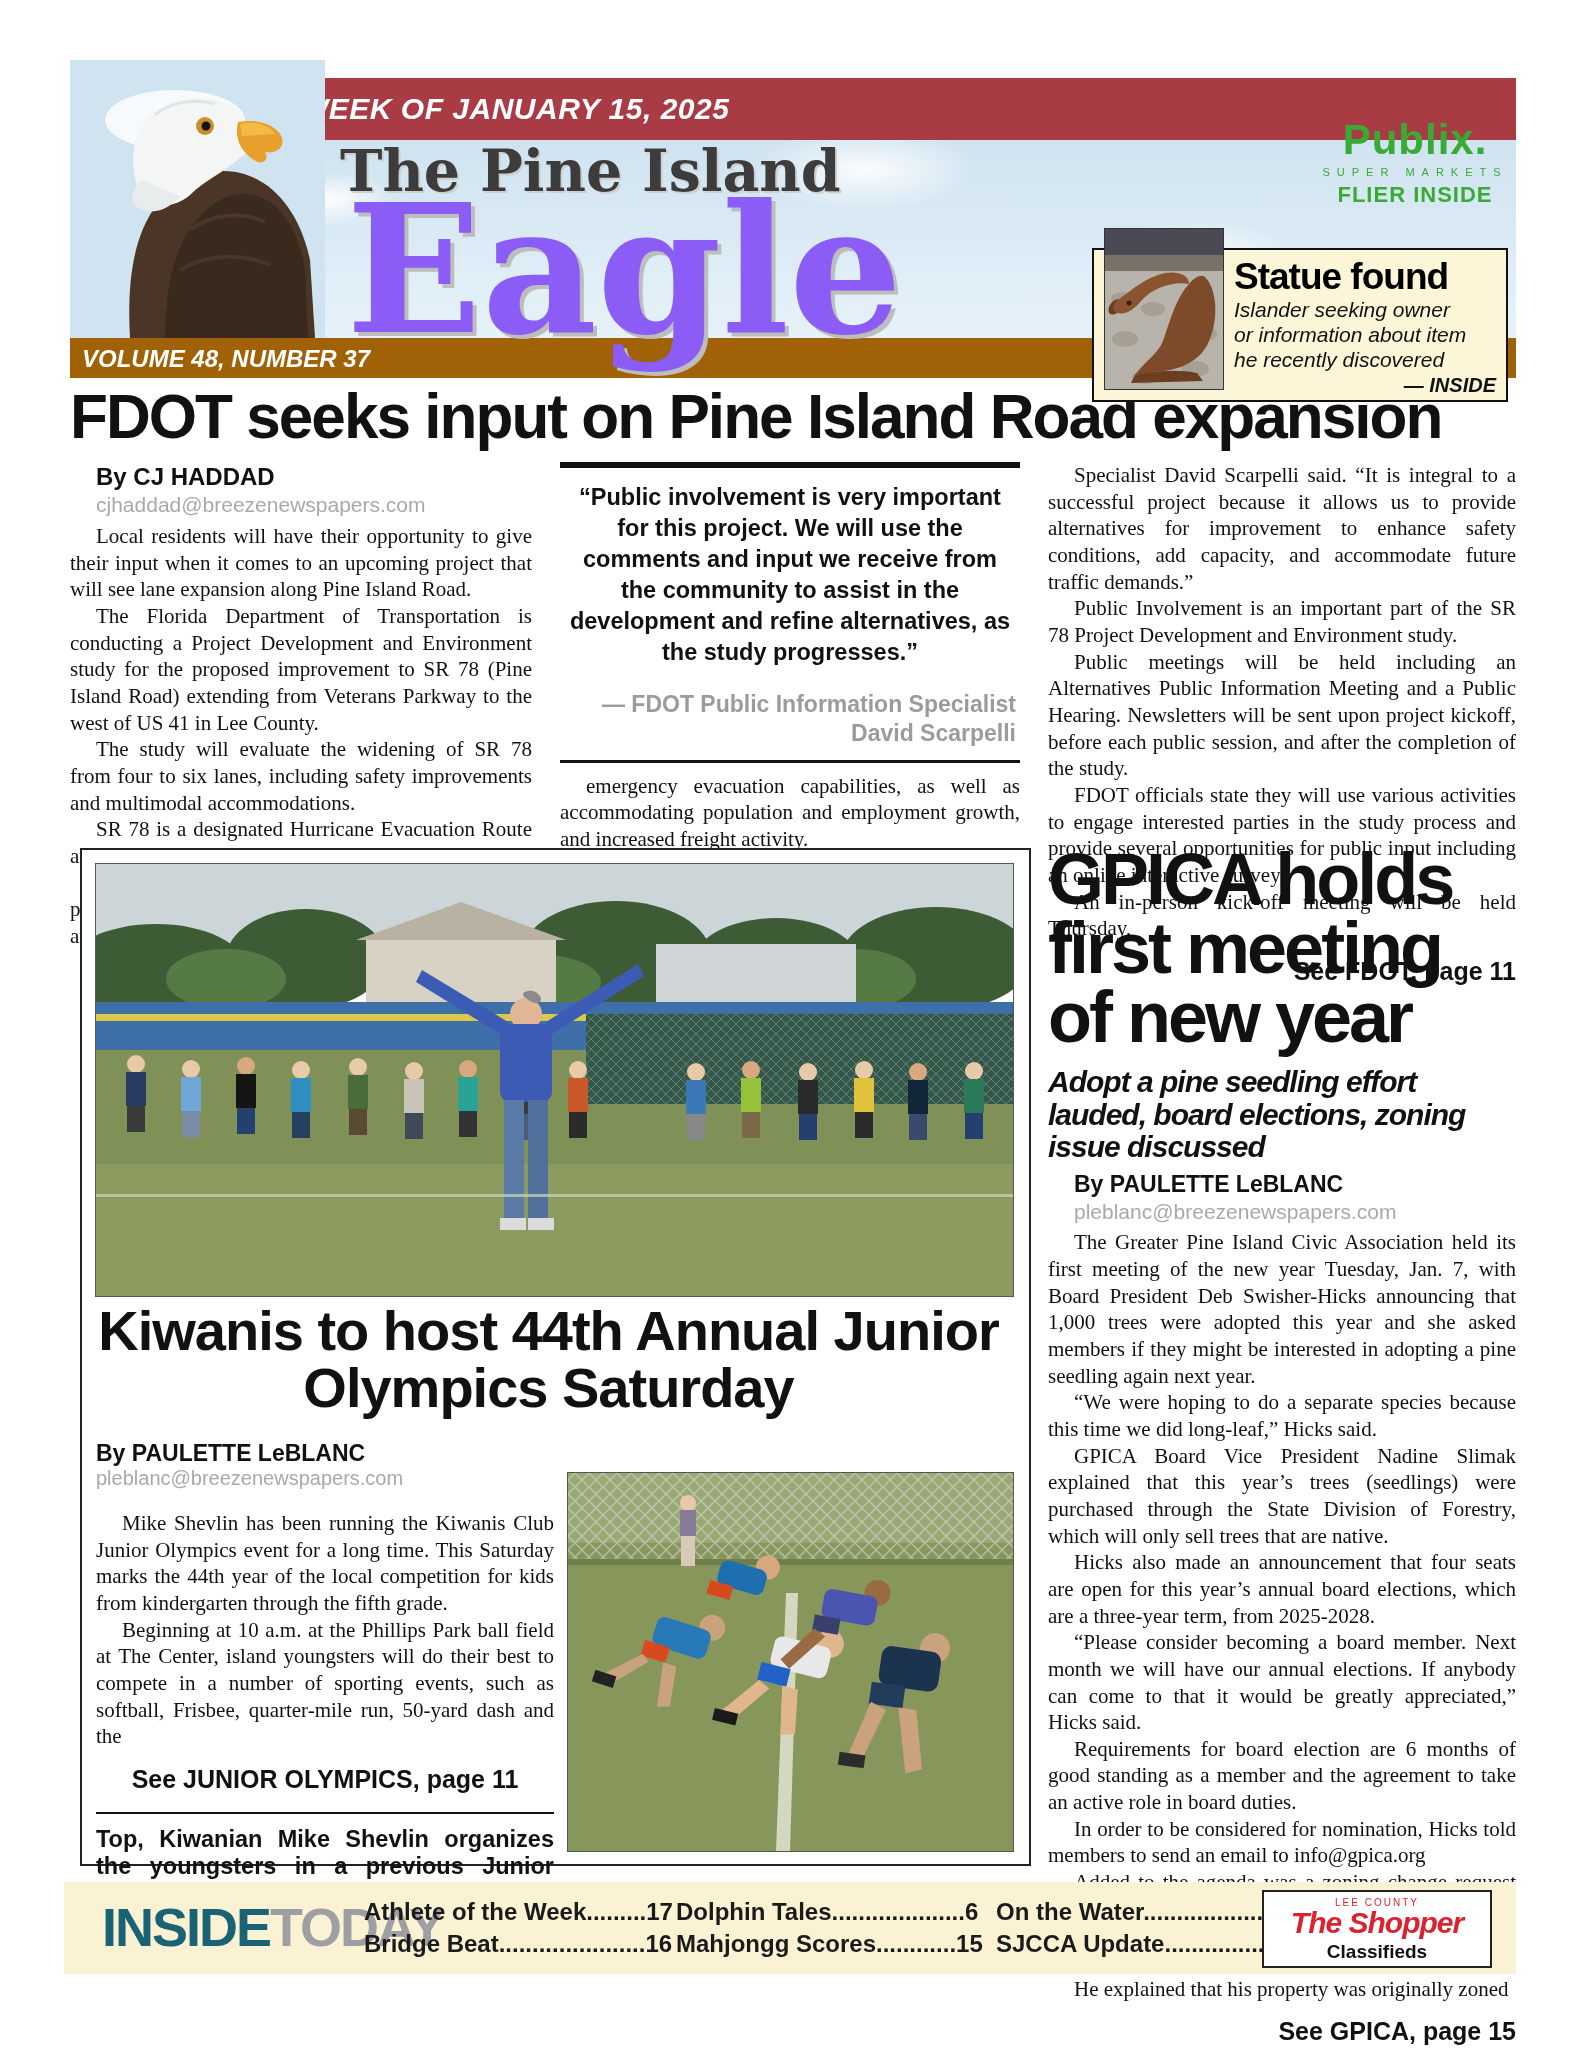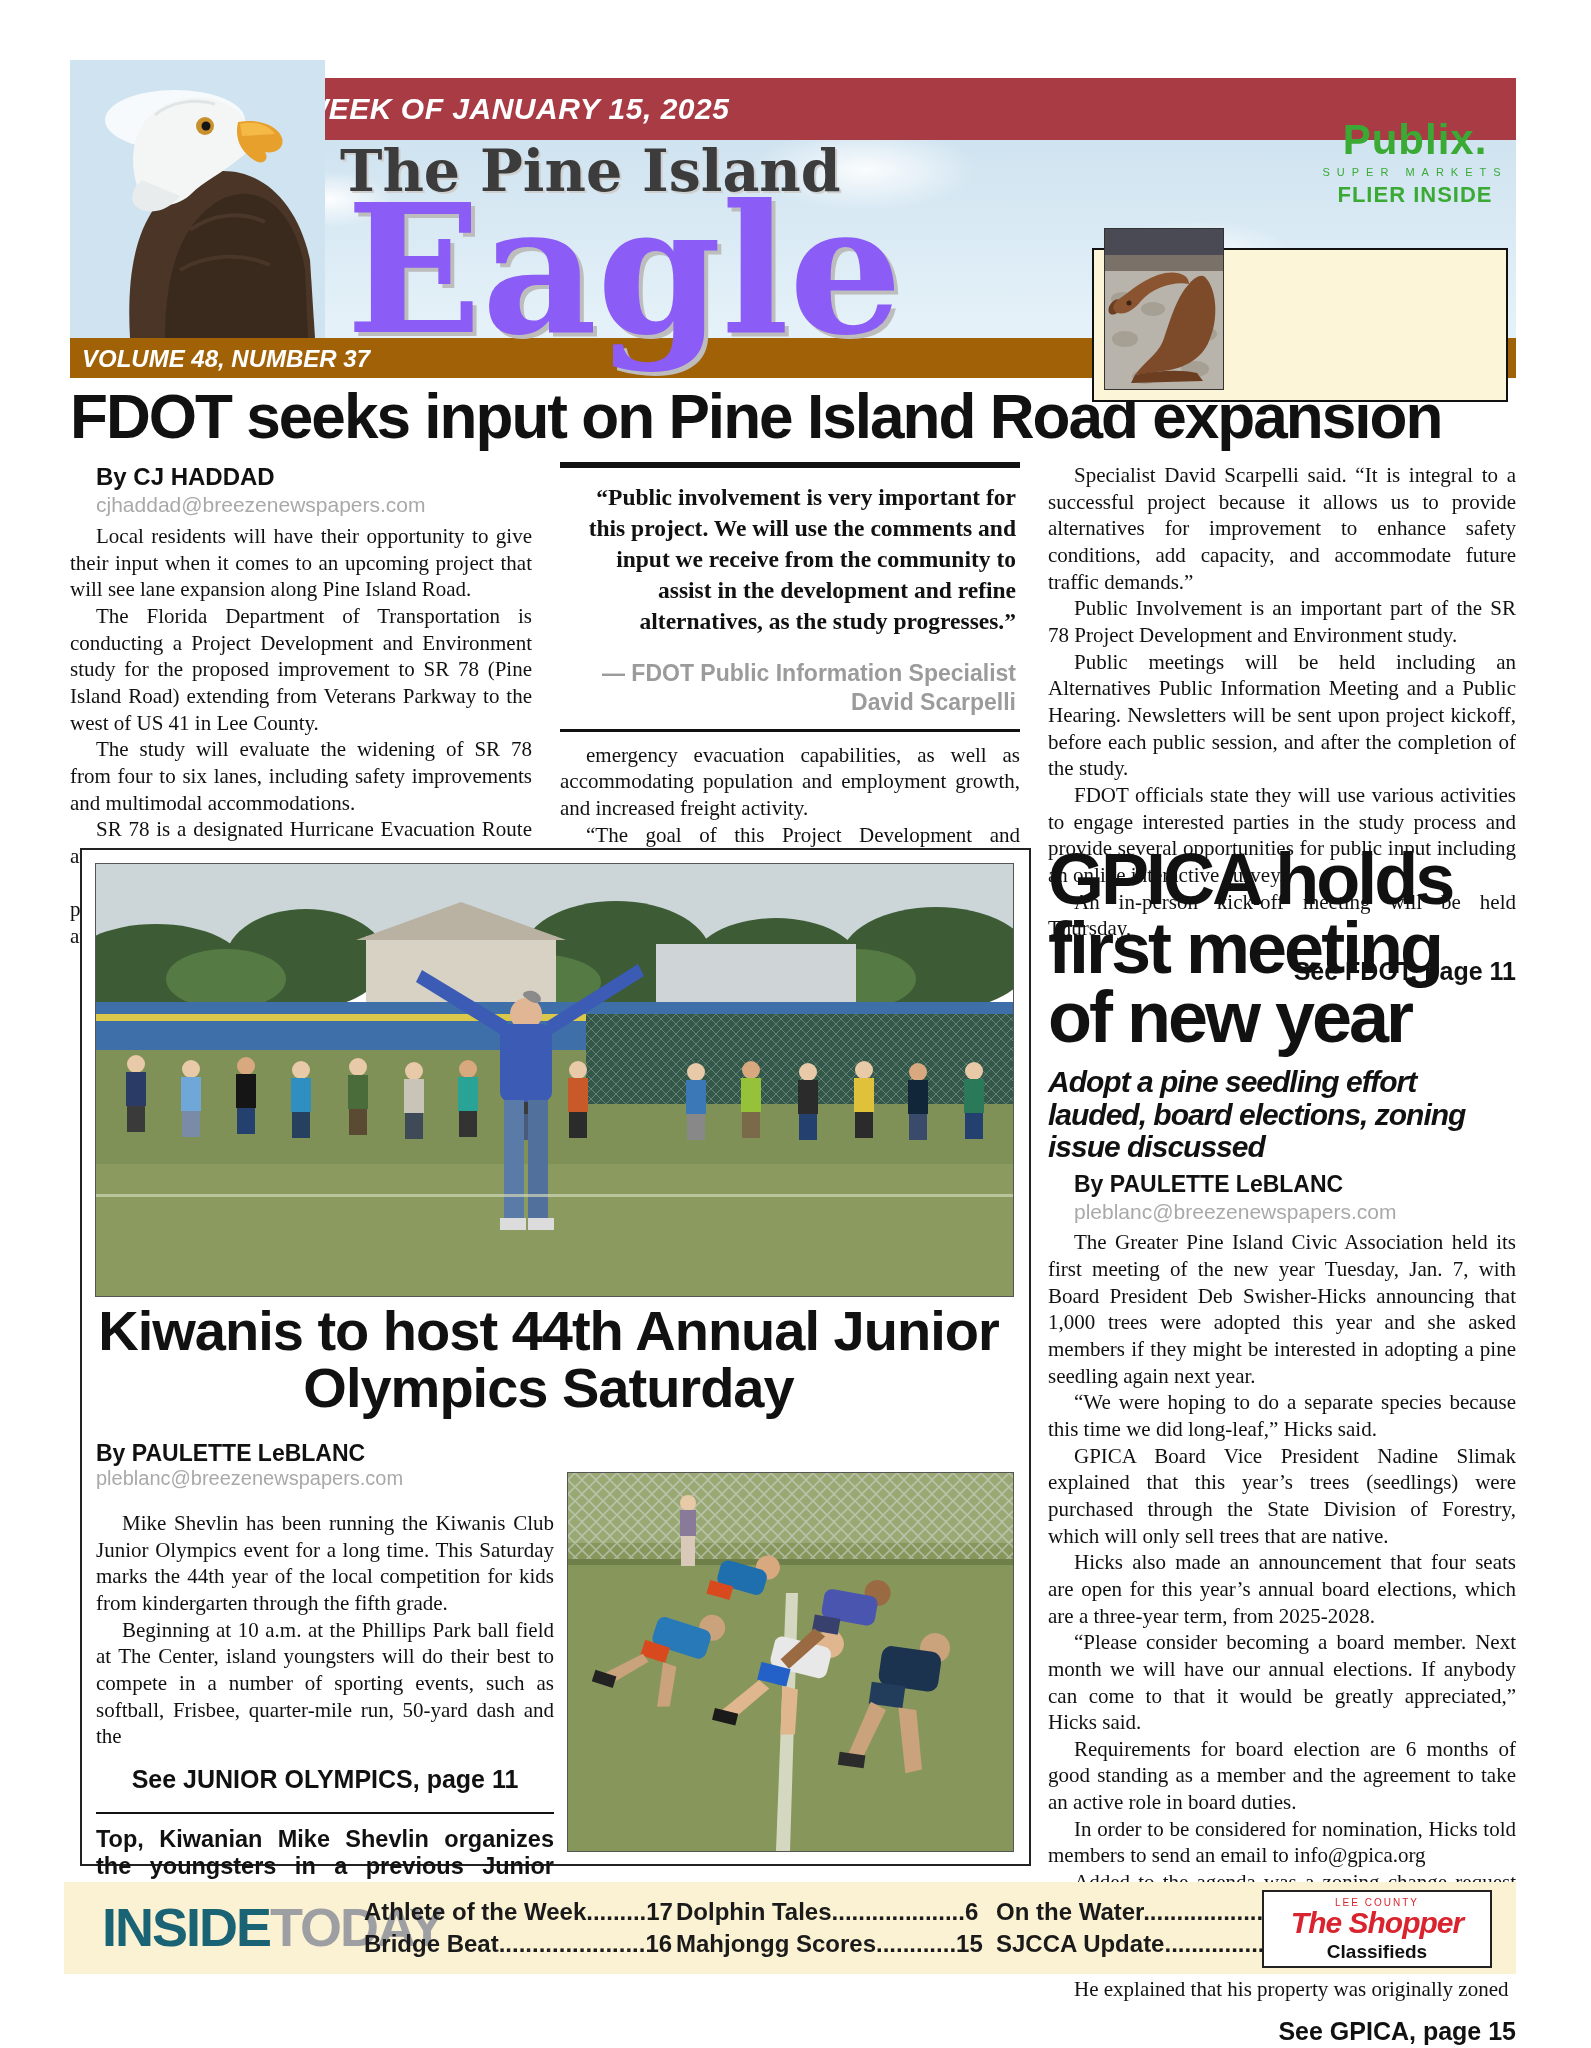--- a/index.html
+++ b/index.html
@@ -165,6 +165,13 @@
         <circle cx="24" cy="74" r="2.5" fill="#3a2414"></circle>
       </svg>
     </div>
+    <div class="statue-content">
+      <div class="statue-title">Statue found</div>
+      <div class="statue-line">Islander seeking owner</div>
+      <div class="statue-line">or information about item</div>
+      <div class="statue-line">he recently discovered</div>
+      <div class="statue-tag">— INSIDE</div>
+    </div>
   </div>
 
   <div class="info-bar">

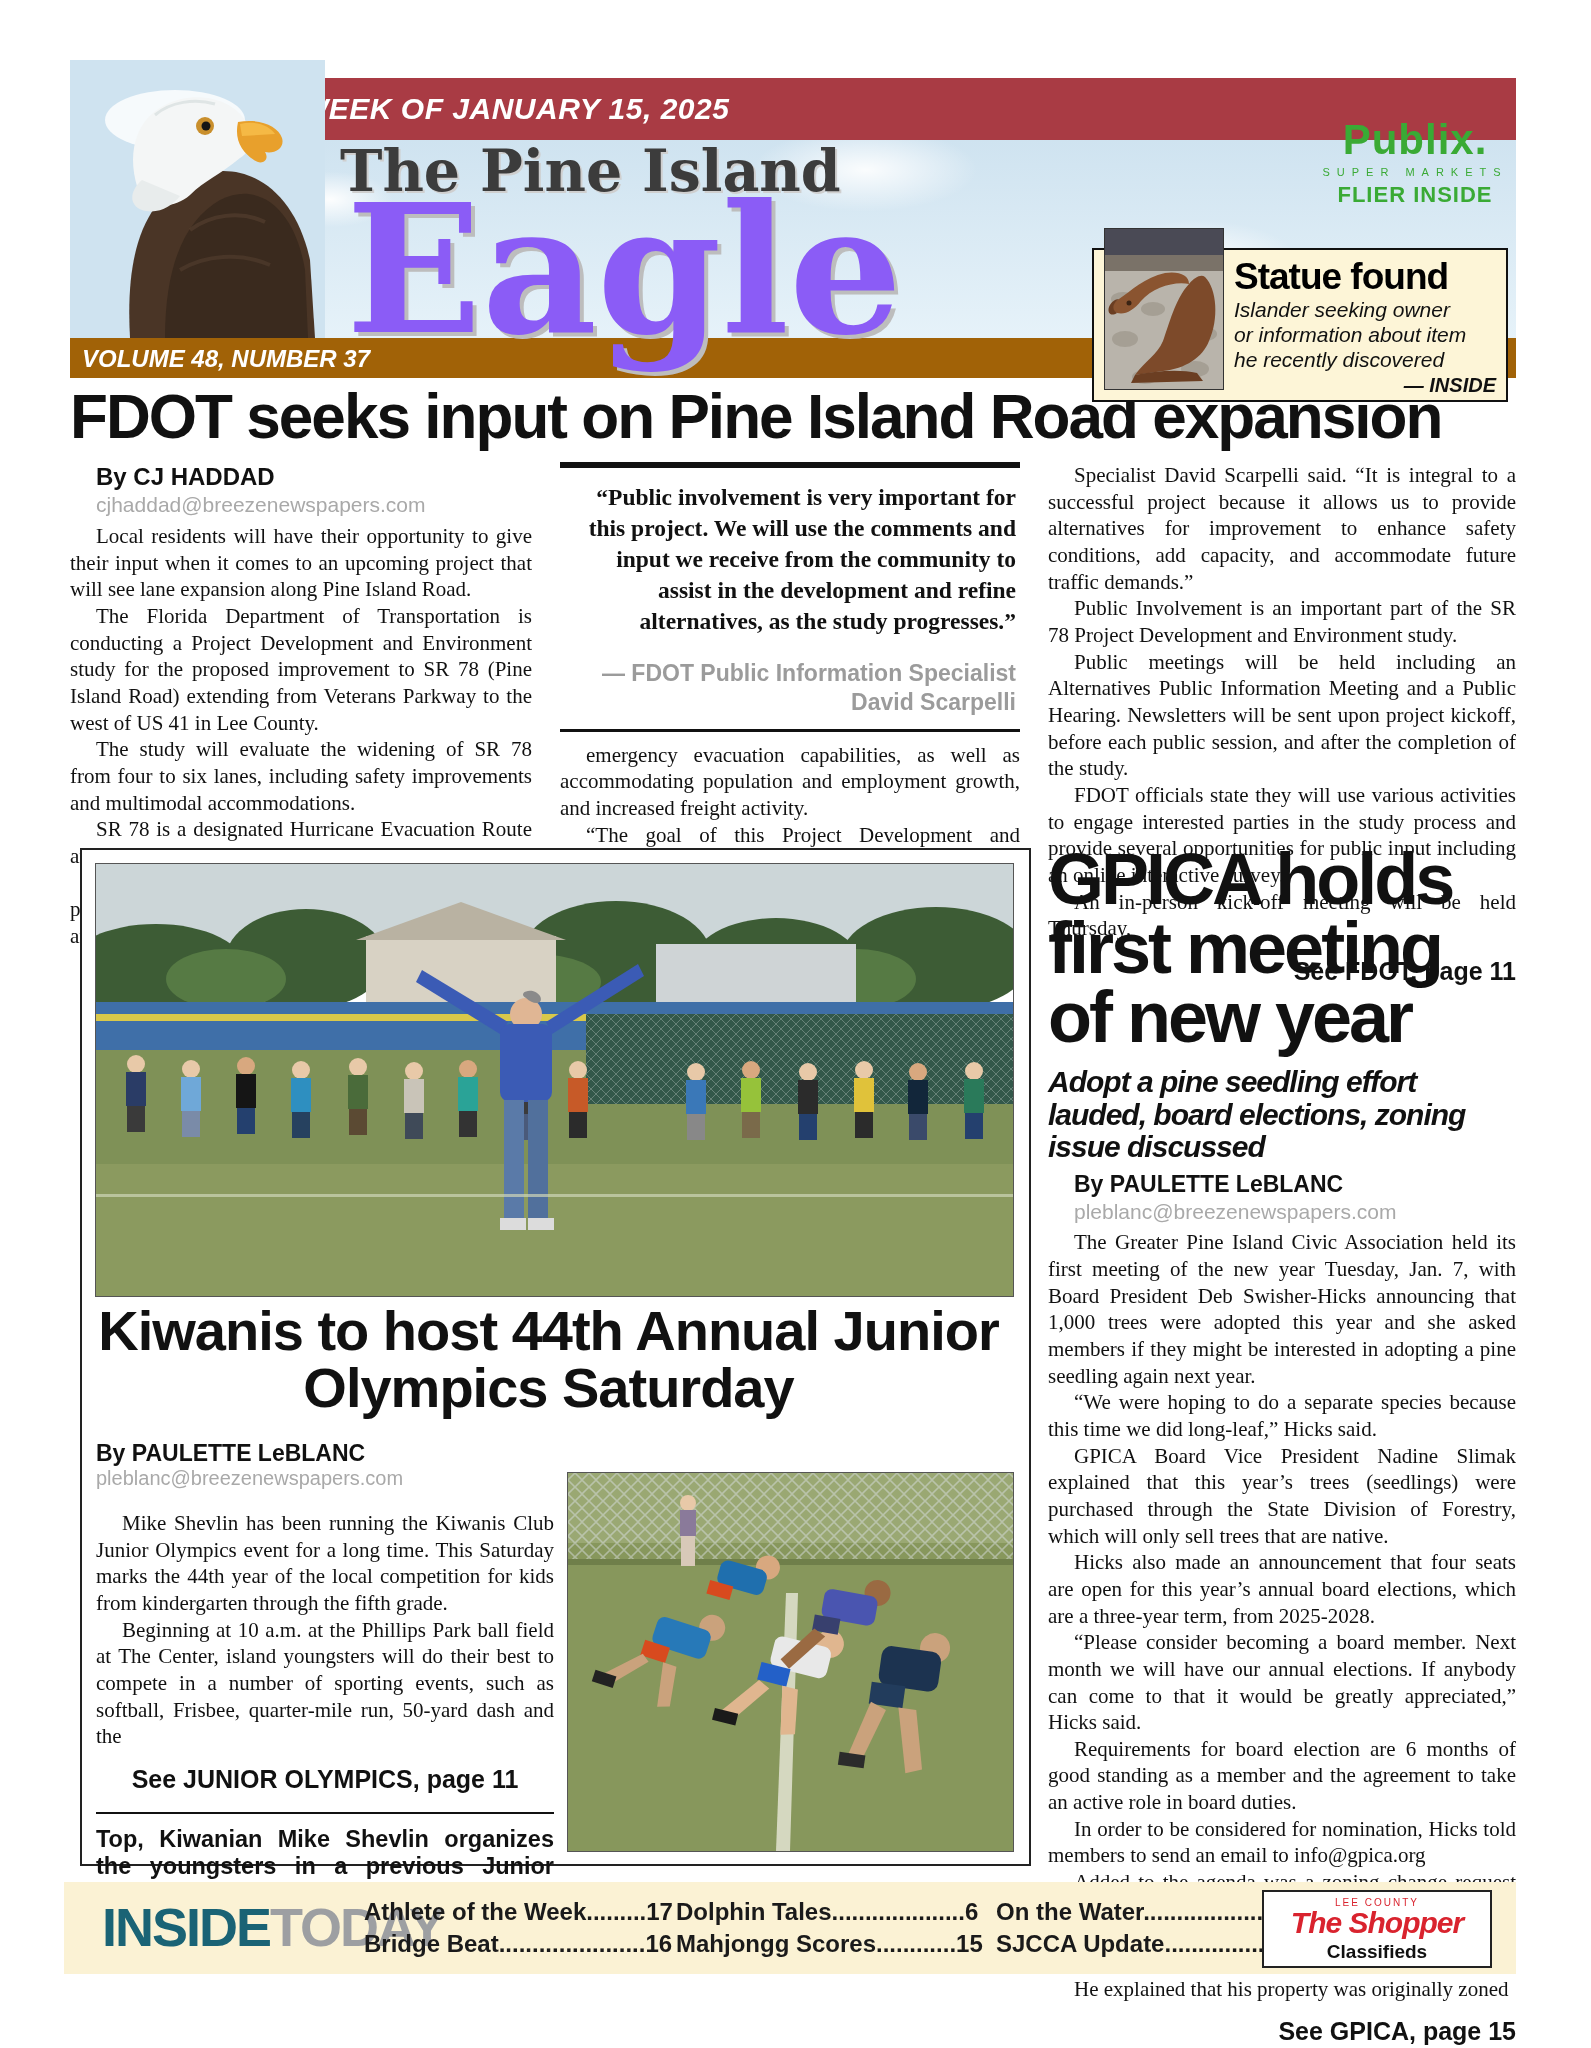--- a/index.html
+++ b/index.html
@@ -51,8 +51,8 @@
   .email{font-family:"Liberation Sans",sans-serif;font-size:21px;color:#a9a9a9;text-indent:0;
         margin-bottom:4px !important;}
   .quote-box{border-top:6px solid #111;border-bottom:3px solid #111;padding:14px 4px 12px 4px;margin-bottom:10px;}
-  .quote-text{font-family:Liberation Serif, serif;font-weight:bold;font-size:23.5px;line-height:1.32;
-        text-align:right;text-indent:0 !important;}
+  .quote-text{font-family:Liberation Sans, sans-serif;font-weight:bold;font-size:23.5px;line-height:1.32;
+        text-align:center;text-indent:0 !important;}
   .quote-attr{font-family:"Liberation Sans",sans-serif;font-weight:bold;font-size:23px;color:#9b9b9b;
         text-align:right;text-indent:0 !important;margin-top:22px !important;line-height:1.25;}
   .jump{font-family:"Liberation Sans",sans-serif;font-weight:bold;font-size:25px;text-align:right;

